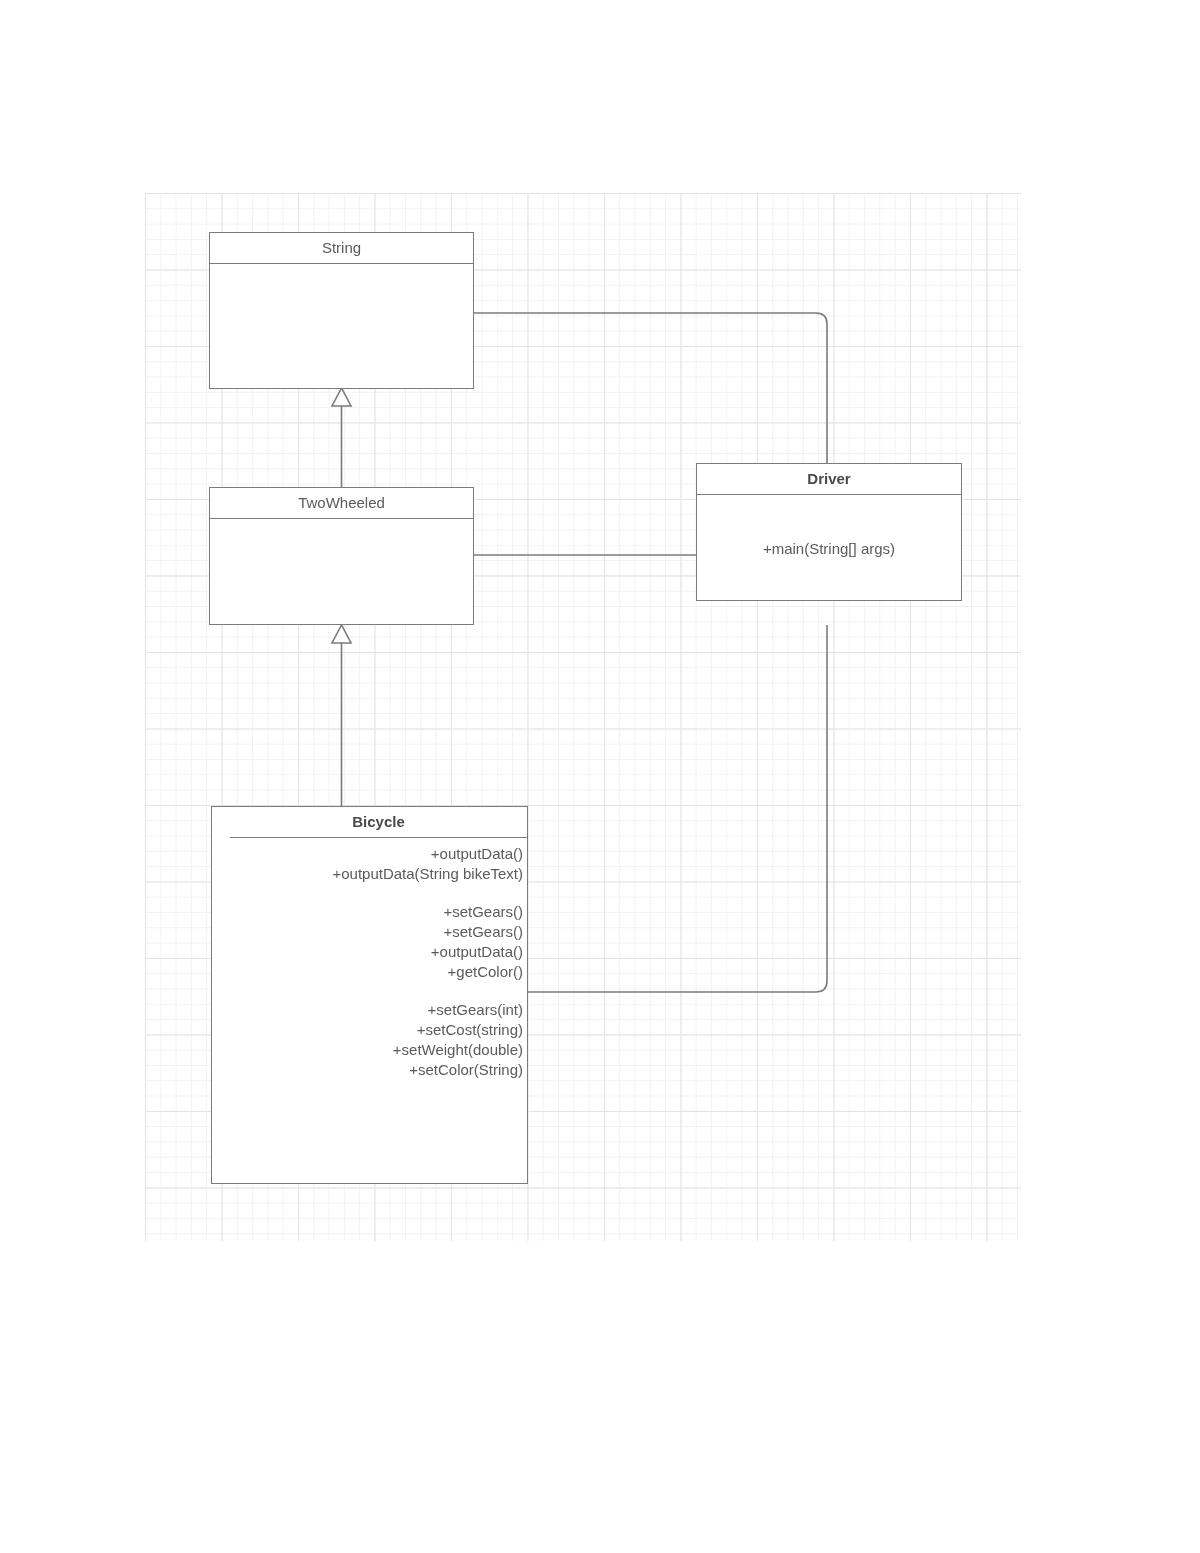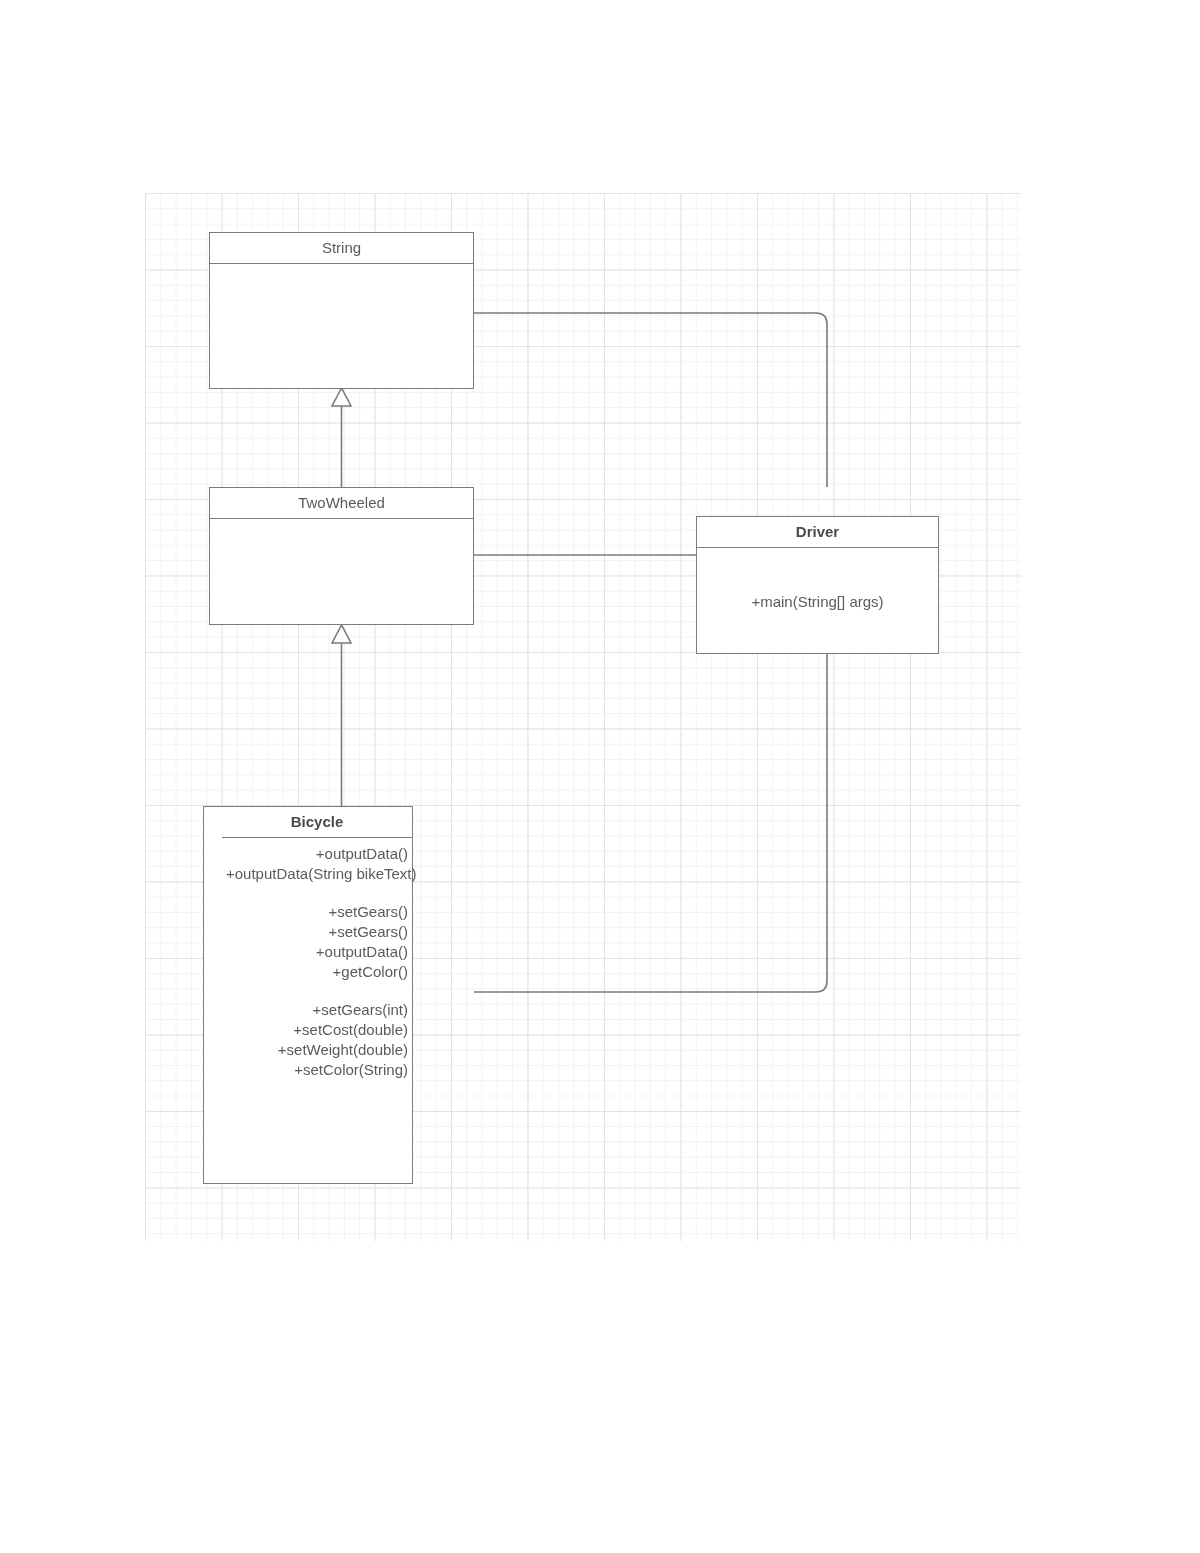--- a/index.html
+++ b/index.html
@@ -77,7 +77,7 @@
   
   #class-vehicle     { left: 209px; top: 232px; width: 265px; height: 157px; }
   #class-twowheeled  { left: 209px; top: 487px; width: 265px; height: 138px; }
-  #class-driver      { left: 696px; top: 516px; width: 243px; height: 138px; }
+  #class-driver      { left: 696px; top: 463px; width: 266px; height: 138px; }
   #class-bicycle     { left: 203px; top: 806px; width: 210px; height: 378px; padding-left: 18px; }
 
   #class-vehicle .uml-body    { height: 126px; }

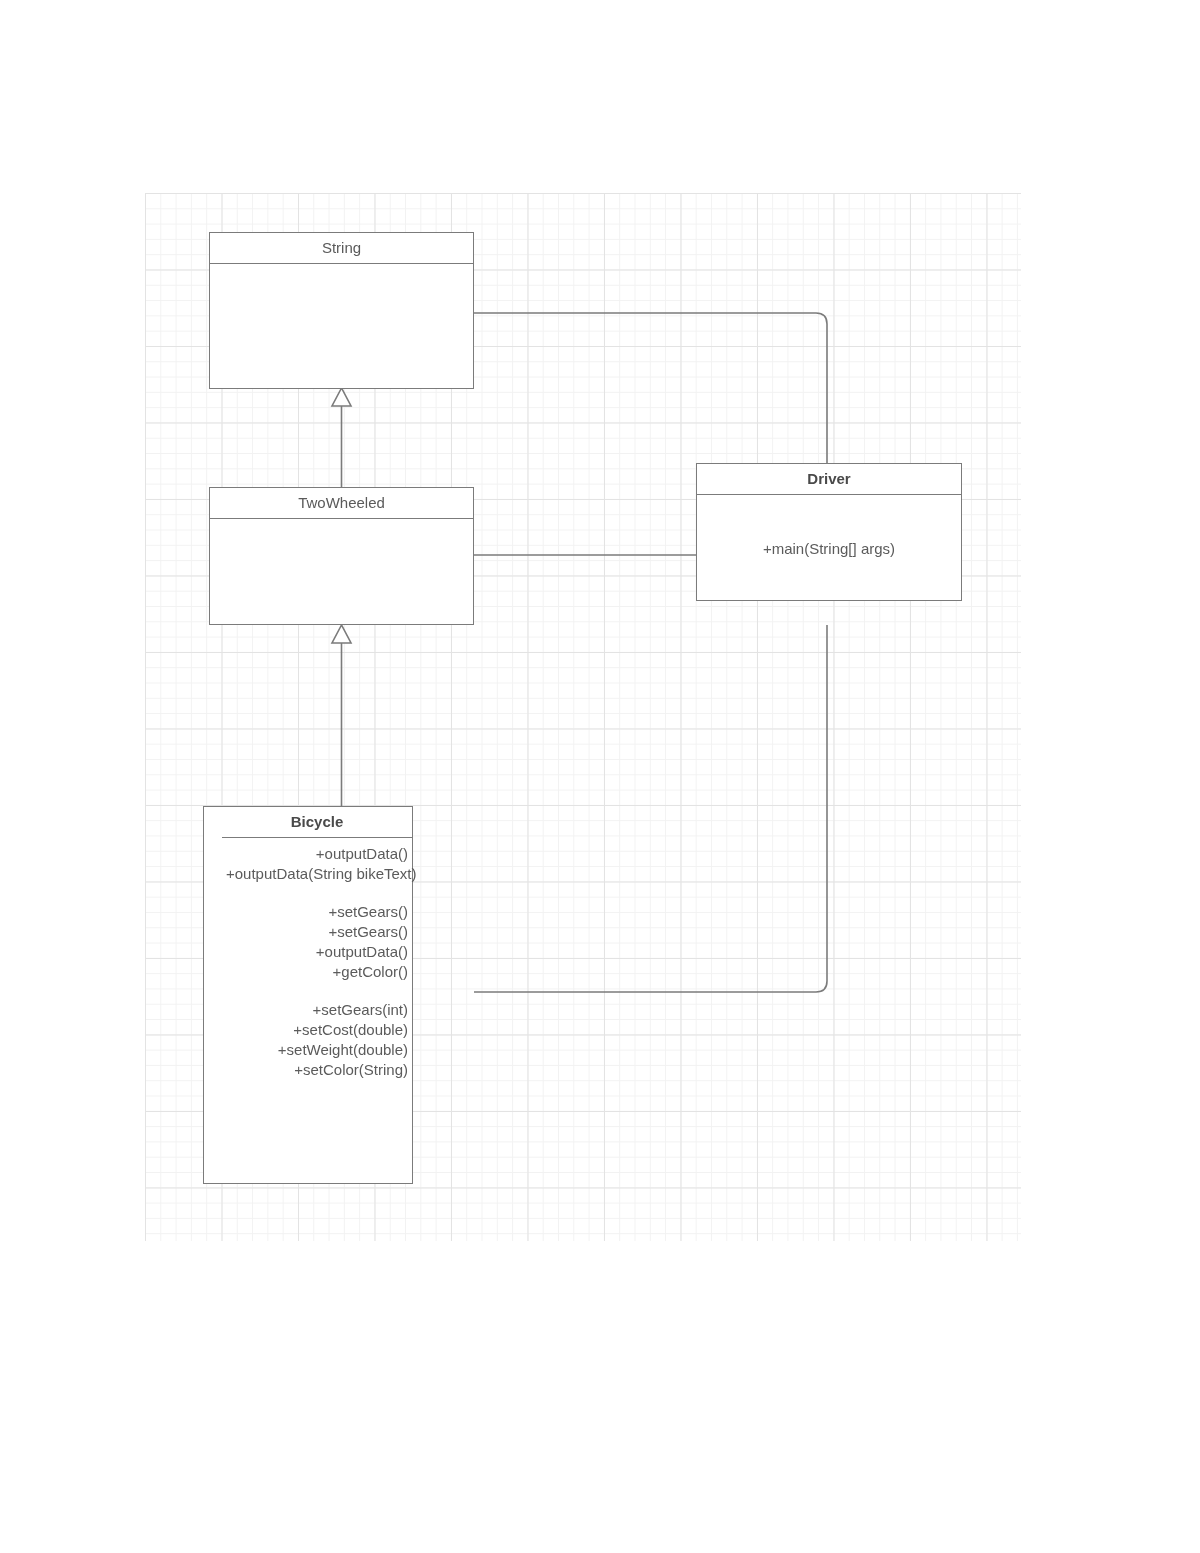--- a/index.html
+++ b/index.html
@@ -78,7 +78,7 @@
   #class-vehicle     { left: 209px; top: 232px; width: 265px; height: 157px; }
   #class-twowheeled  { left: 209px; top: 487px; width: 265px; height: 138px; }
   #class-driver      { left: 696px; top: 463px; width: 266px; height: 138px; }
-  #class-bicycle     { left: 203px; top: 806px; width: 210px; height: 378px; padding-left: 18px; }
+  #class-bicycle     { left: 211px; top: 806px; width: 317px; height: 378px; padding-left: 18px; }
 
   #class-vehicle .uml-body    { height: 126px; }
   #class-twowheeled .uml-body { height: 107px; }

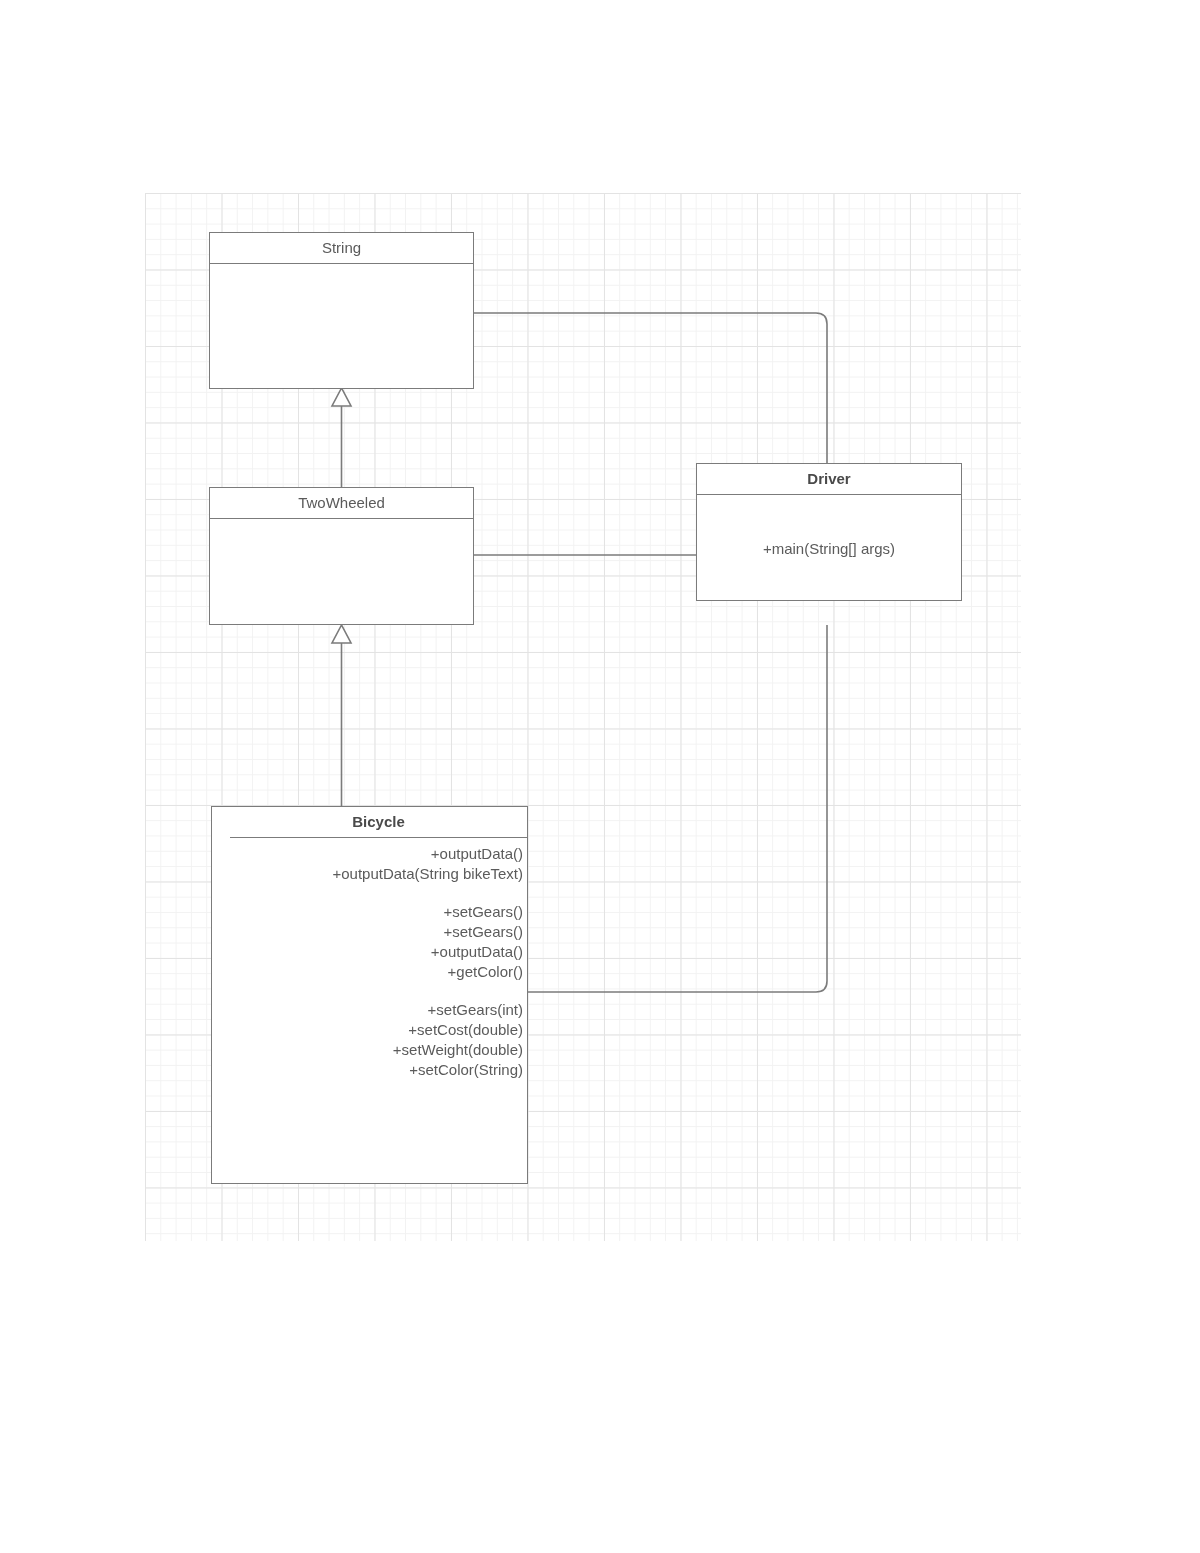--- a/index.html
+++ b/index.html
@@ -144,7 +144,7 @@
       <span class="spacer"></span>
 
       <div class="row">+setGears(int)</div>
-      <div class="row">+setCost(double)</div>
+      <div class="row">+setCost(string)</div>
       <div class="row">+setWeight(double)</div>
       <div class="row">+setColor(String)</div>
     </div>

